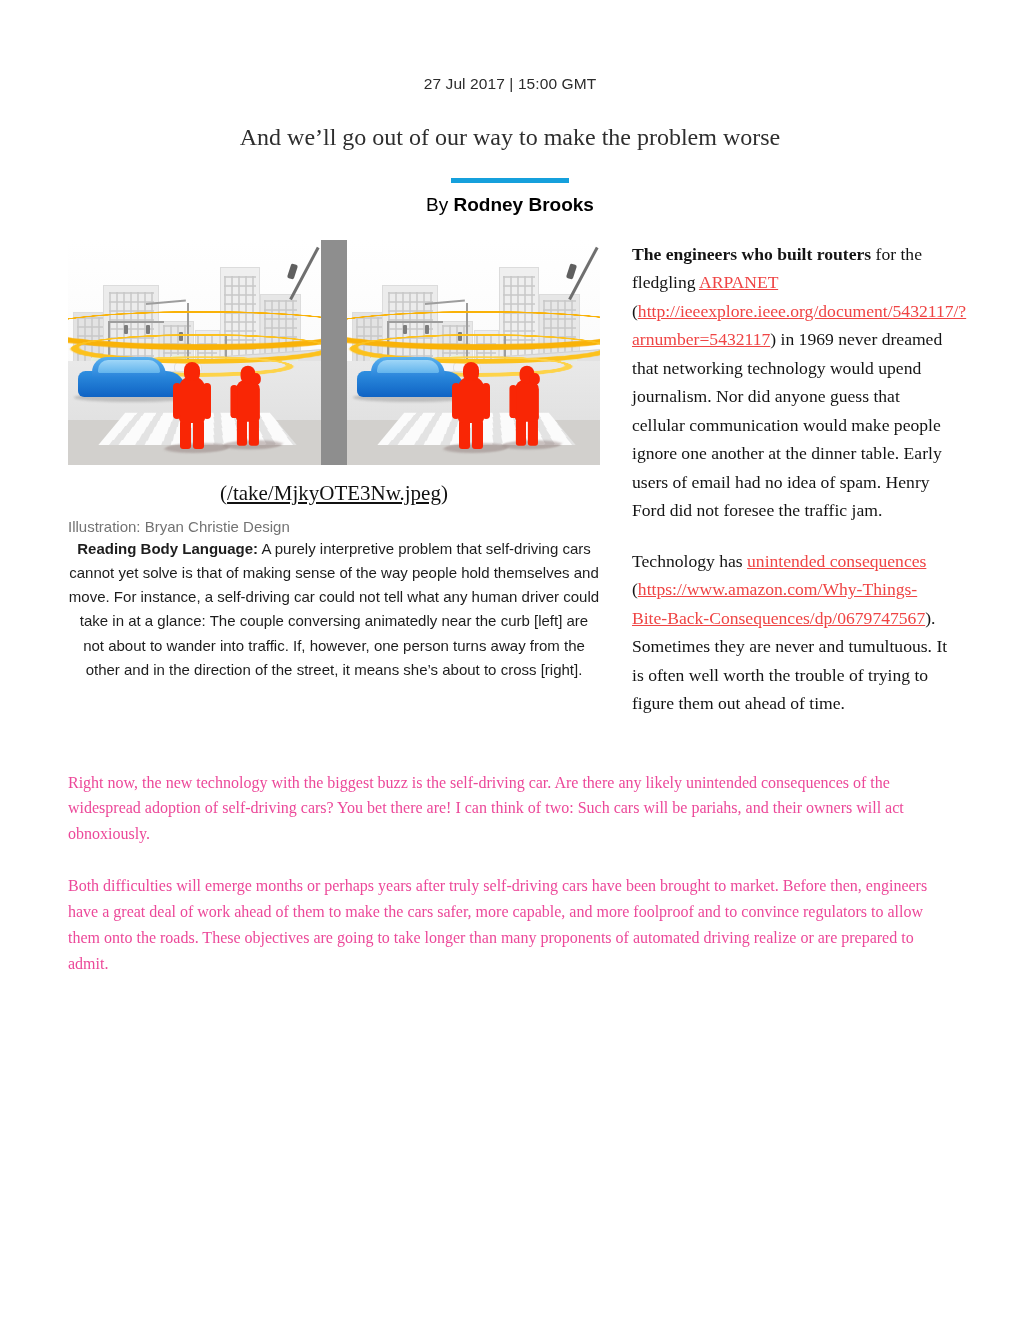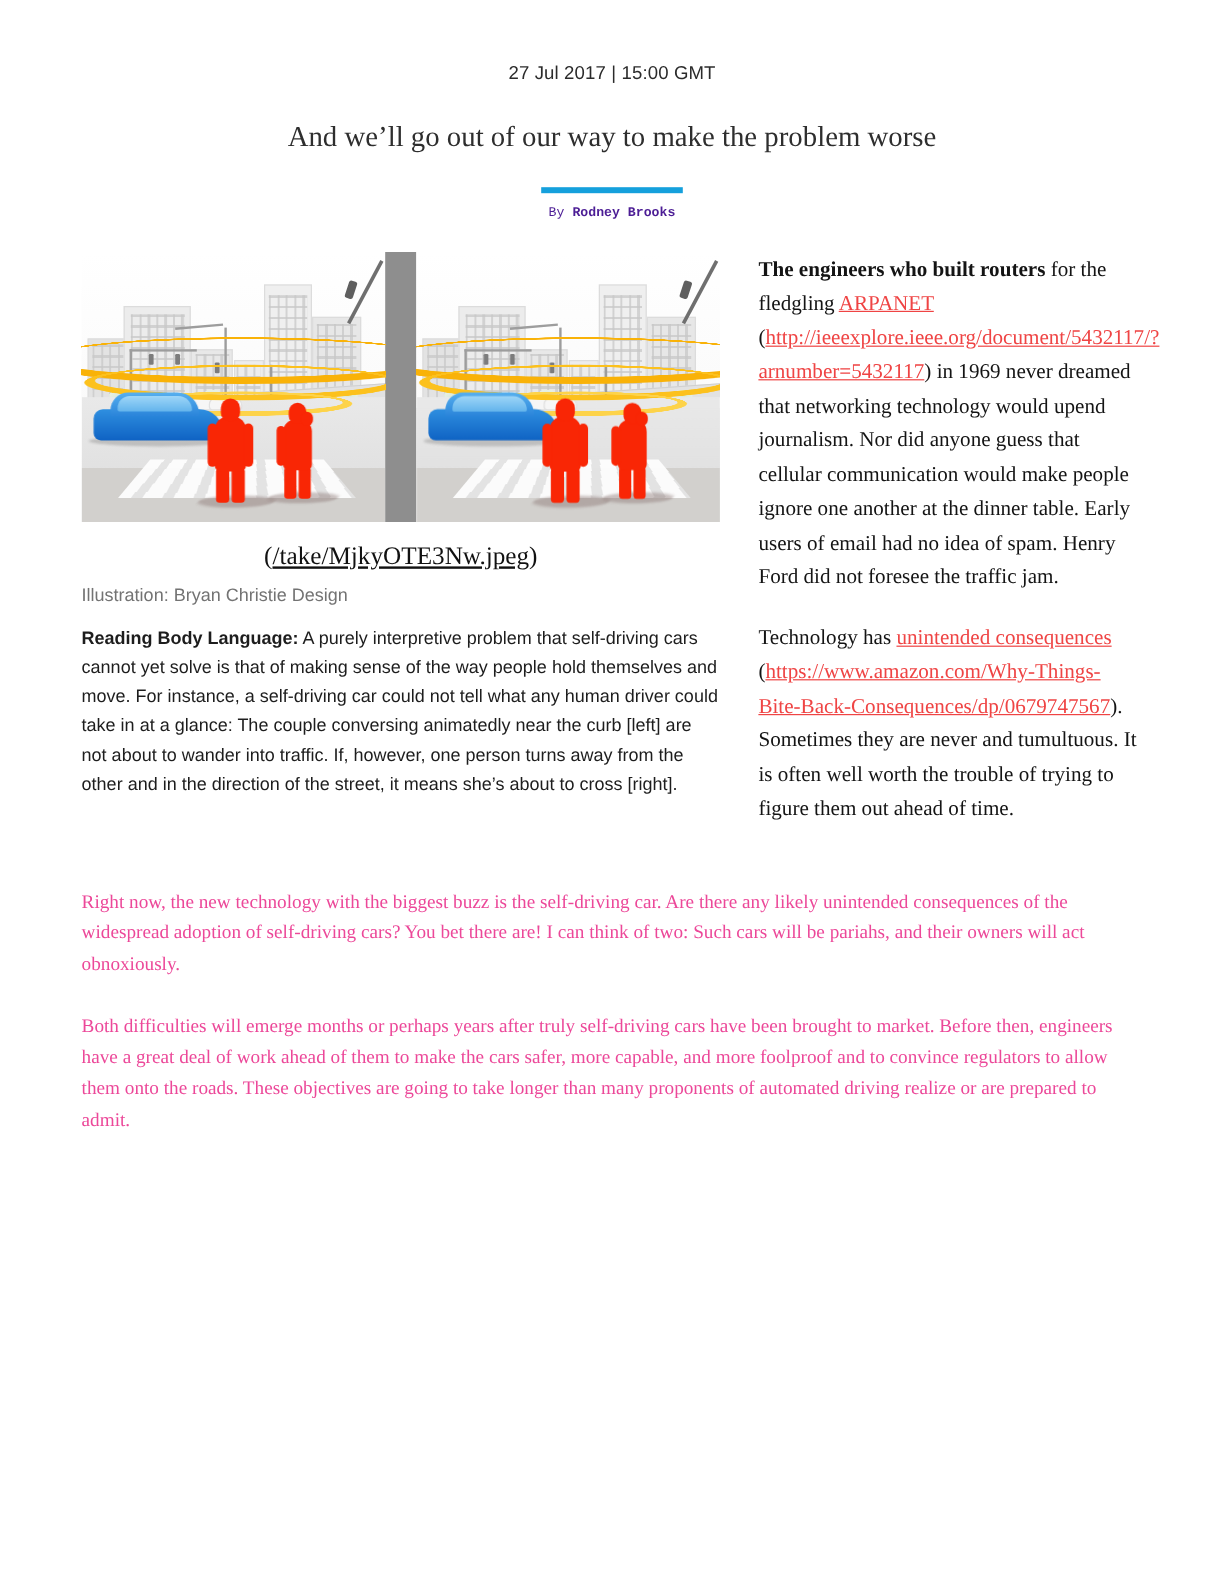--- a/index.html
+++ b/index.html
@@ -30,7 +30,7 @@
     font-size: 15.5px;
     color: #2b2b2b;
     letter-spacing: 0.1px;
-    padding-top: 54px;
+    padding-top: 76px;
     line-height: 1;
   }
   .headline {

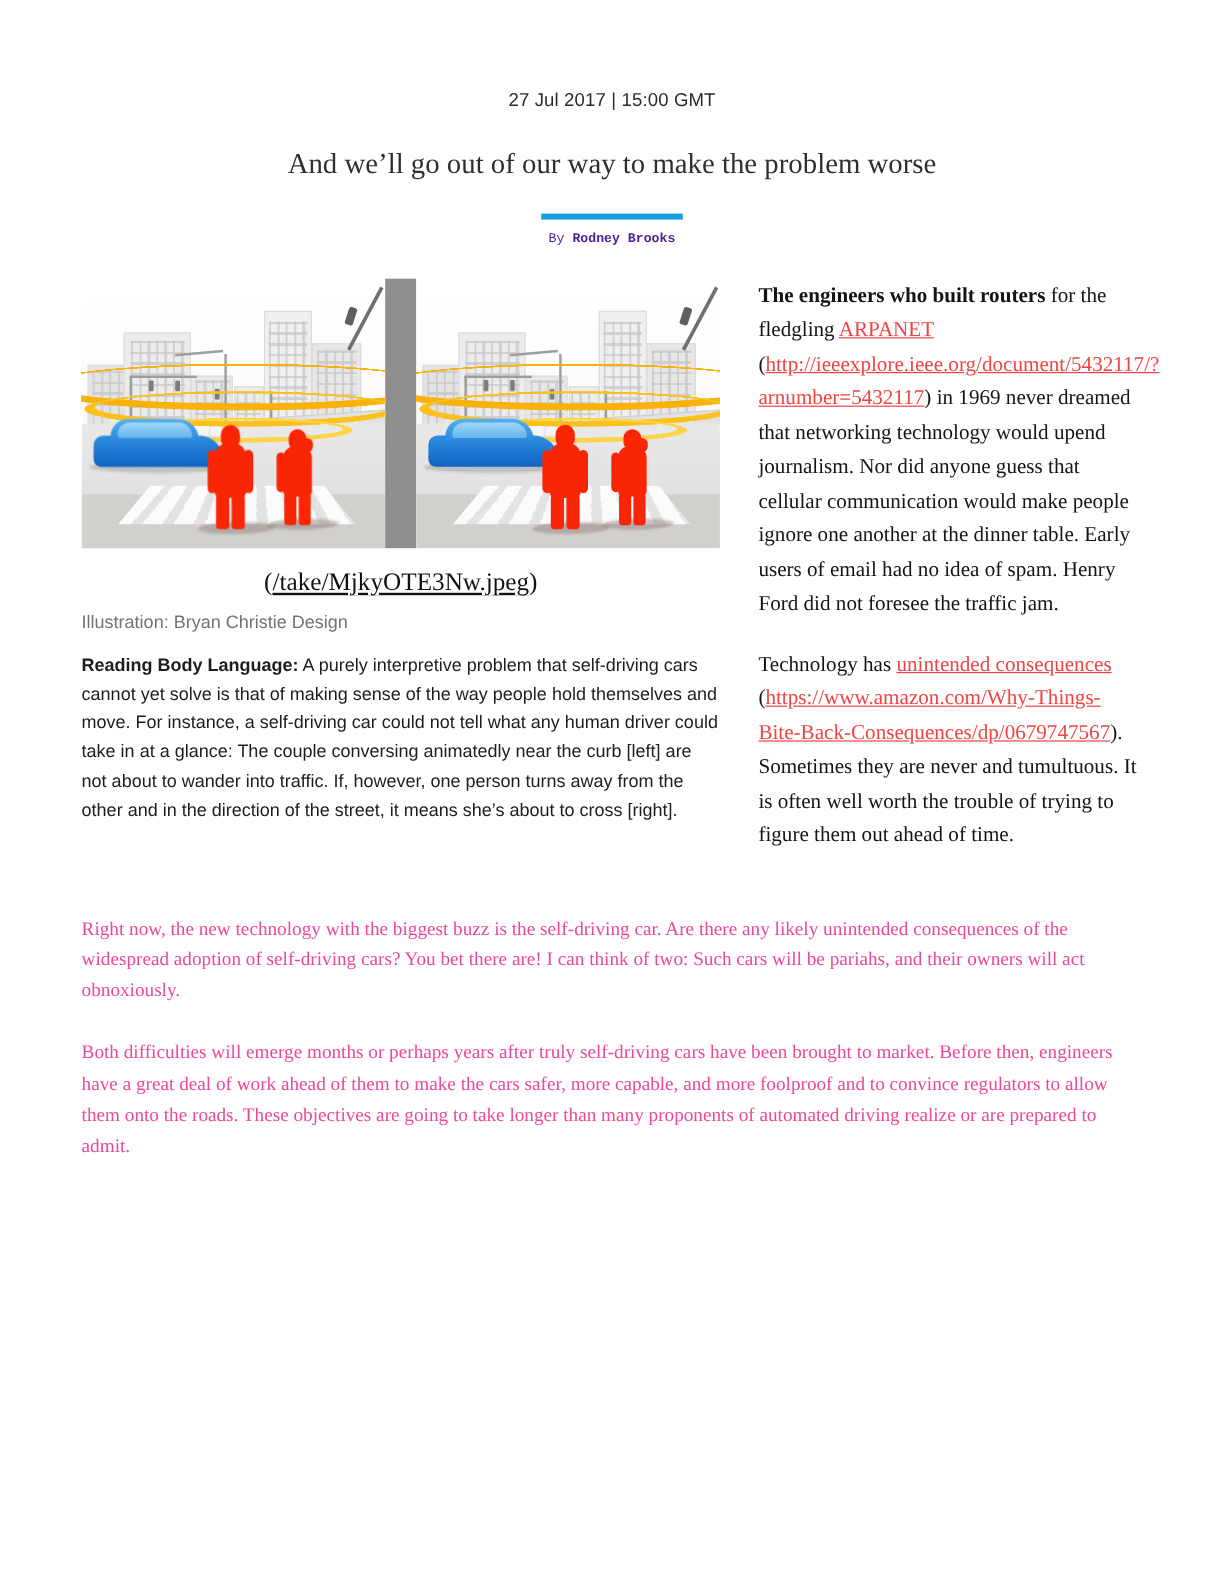--- a/index.html
+++ b/index.html
@@ -62,9 +62,9 @@
     margin: 0 auto 12px auto;
   }
   .byline {
-    font-family: Liberation Mono, monospace;
-    font-size: 11px;
-    color: #4c1d95;
+    font-family: Liberation Sans, sans-serif;
+    font-size: 19px;
+    color: #000000;
     line-height: 1;
   }
   .byline b { font-weight: bold; }

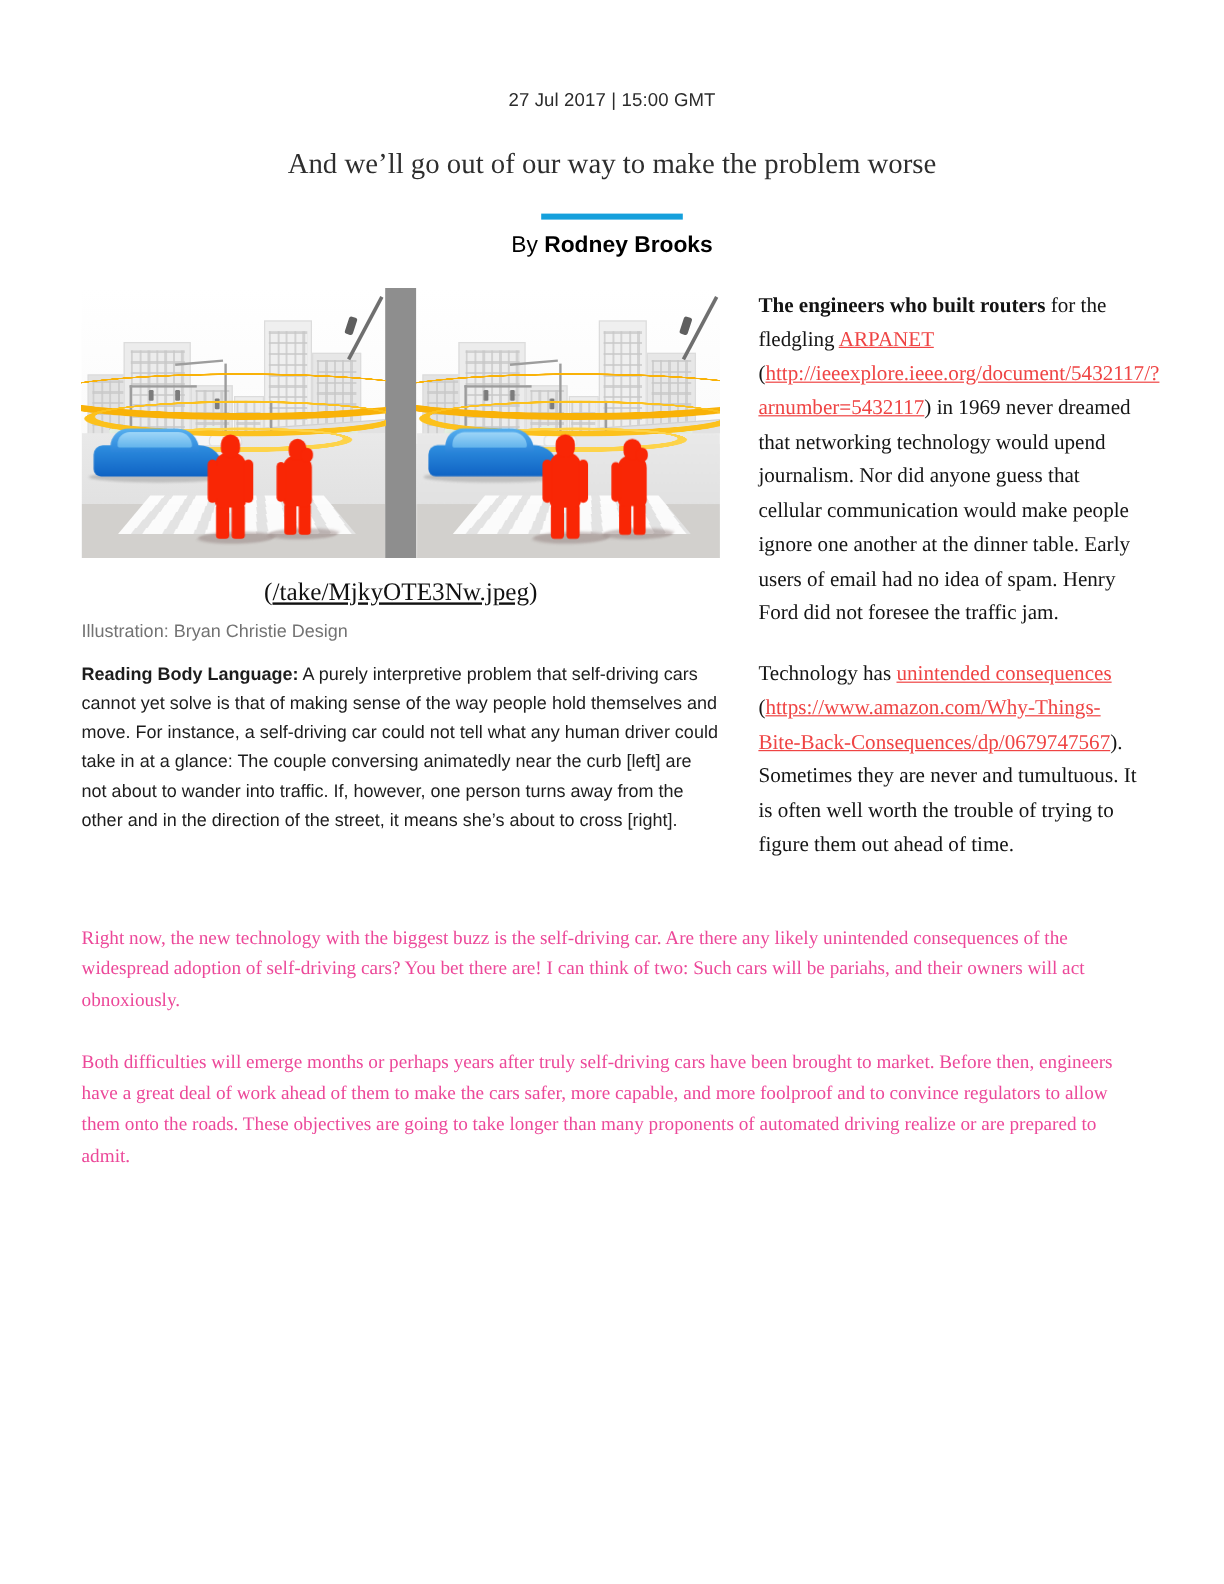--- a/index.html
+++ b/index.html
@@ -283,7 +283,8 @@
     font-size: 15px;
     line-height: 1.62;
     color:#1d1d1d;
-    margin-top: 14px;
+    margin-top: 0;
+    text-align: center;
   }
   .caption-body b { font-weight:bold; }
 

